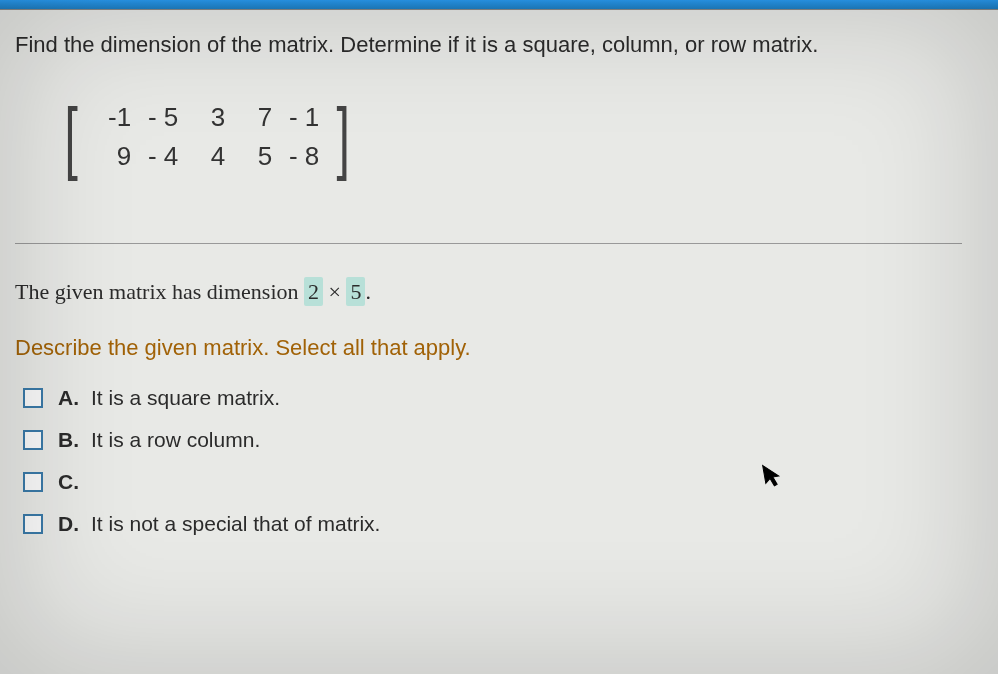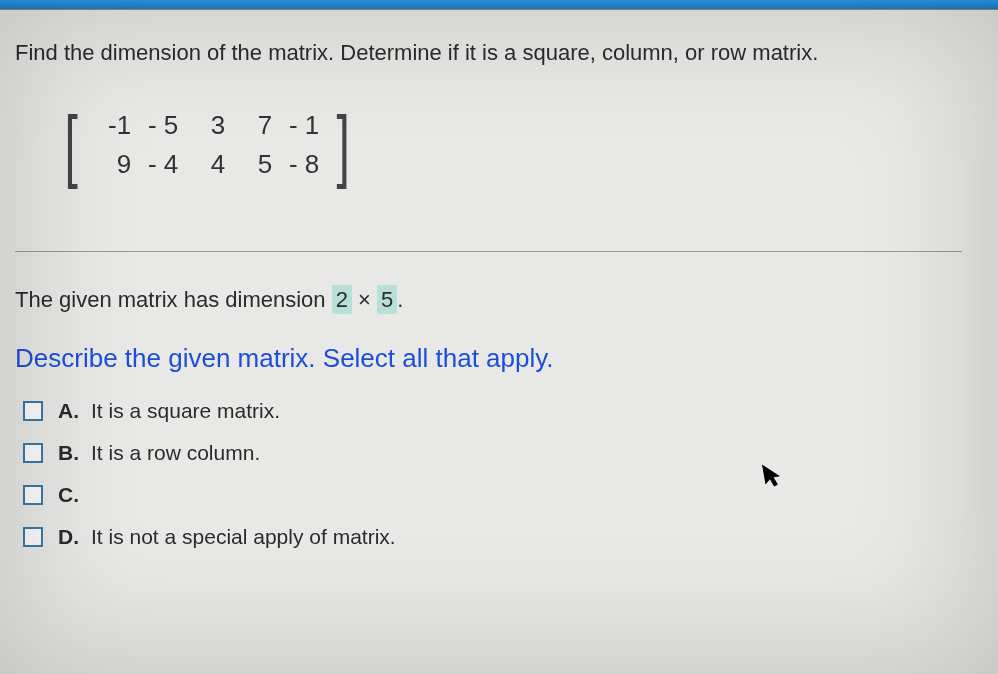--- a/index.html
+++ b/index.html
@@ -23,7 +23,6 @@
     .content {
       padding: 20px 36px 20px 15px;
       color: #333;
-      margin-top: 8px;
     }
     .question-text {
       font-size: 22px;

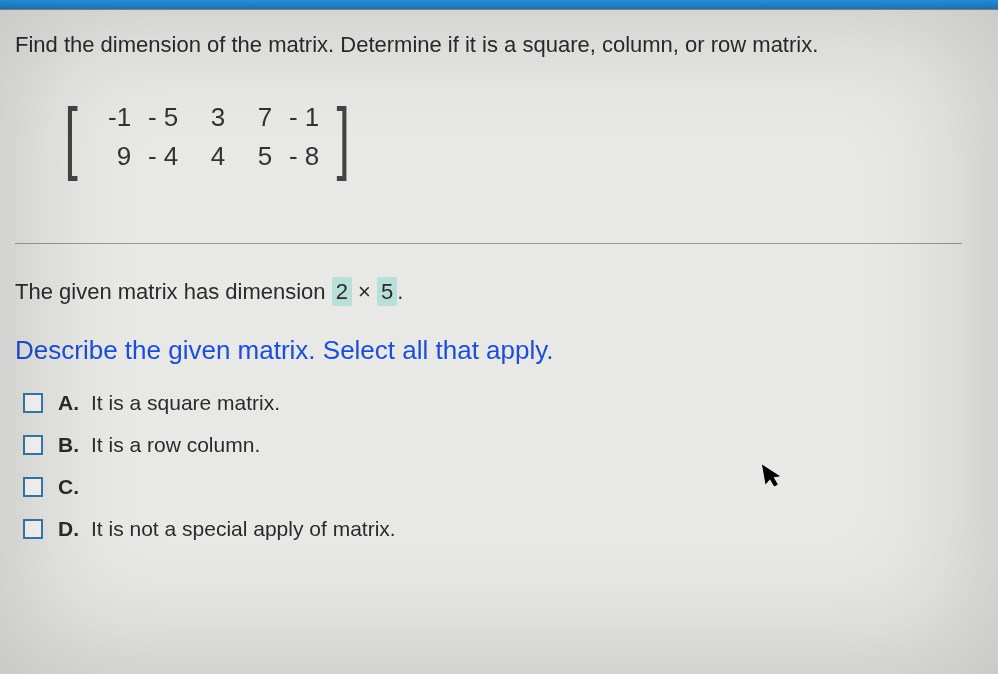--- a/index.html
+++ b/index.html
@@ -68,6 +68,7 @@
       font-size: 22px;
       color: #2b2b2b;
       margin-bottom: 30px;
+      font-family: Liberation Serif, serif;
     }
     .highlight {
       background: #b8e0d8;

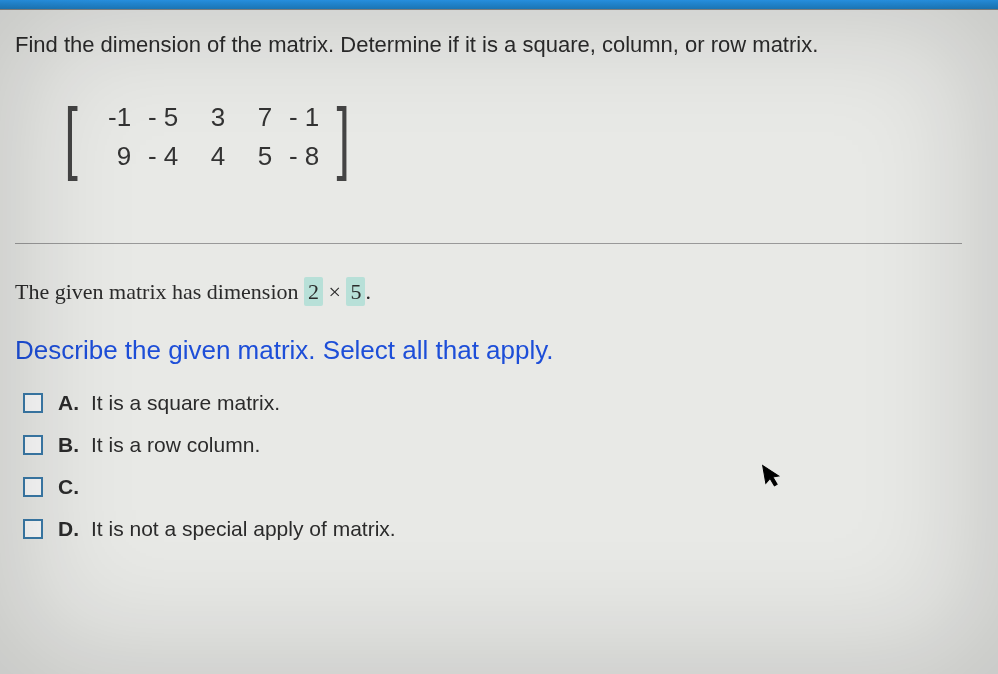--- a/index.html
+++ b/index.html
@@ -76,8 +76,8 @@
       border-radius: 2px;
     }
     .instruction {
-      font-size: 26px;
-      color: #1d4ed8;
+      font-size: 22px;
+      color: #a16207;
       margin-bottom: 25px;
     }
     .options {

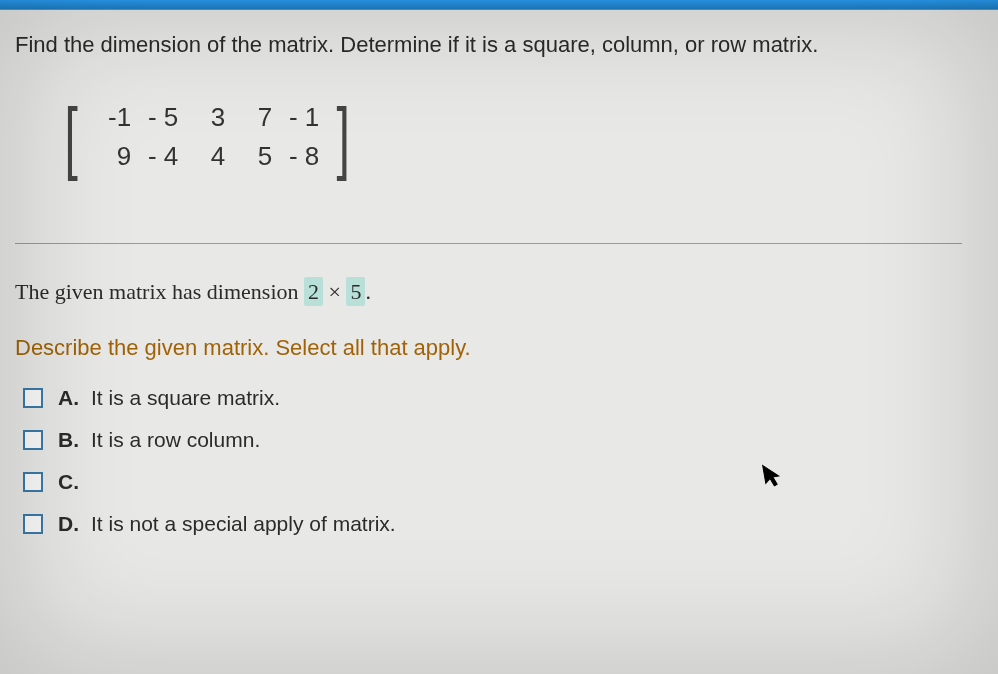--- a/index.html
+++ b/index.html
@@ -174,7 +174,7 @@
     <div class="option">
       <div class="checkbox"></div>
       <span class="option-letter">D.</span>
-      <span>It is not a special apply of matrix.</span>
+      <span>It is not a special that of matrix.</span>
     </div>
   </div>
 </div>

